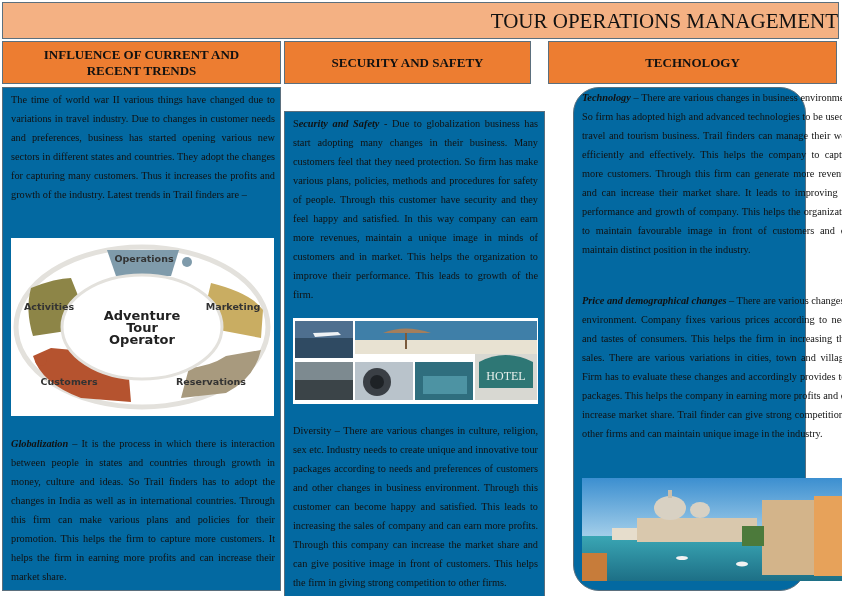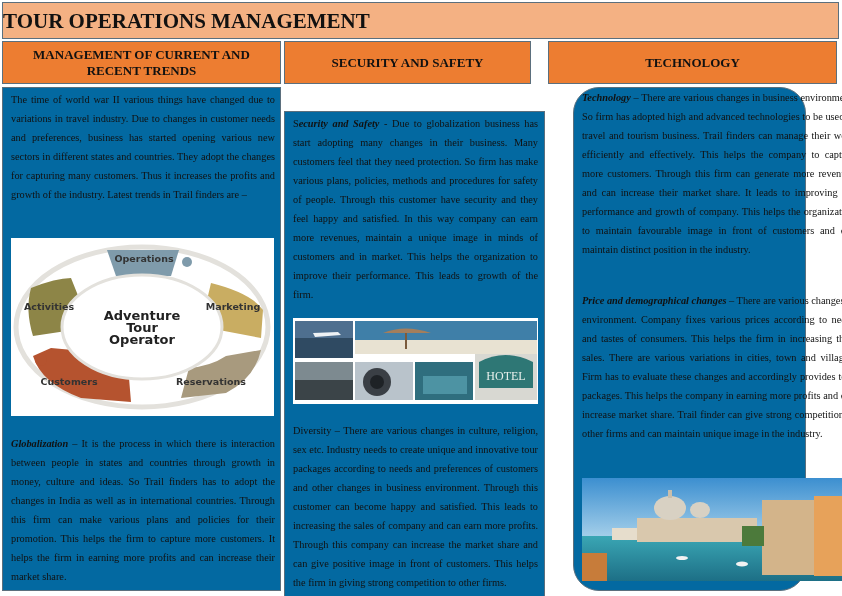--- a/index.html
+++ b/index.html
@@ -5,7 +5,7 @@
   html, body { margin:0; padding:0; }
   body { width:842px; height:596px; background:#ffffff; position:relative; overflow:hidden; font-family:"Liberation Serif", serif; }
   .box { position:absolute; box-sizing:border-box; border:1px solid #5b6f7d; }
-  .title { left:2px; top:2px; width:837px; height:37px; background:#f4b183; text-align:left; font-weight:bold; font-size:21px; line-height:36px; color:#111; }
+  .title { left:2px; top:2px; width:837px; height:37px; background:#f4b183; text-align:right; font-weight:normal; font-size:21px; line-height:36px; color:#111; }
   .head { top:41px; height:43px; background:#ed7d31; text-align:center; font-weight:bold; font-size:13px; color:#111; display:flex; align-items:center; justify-content:center; line-height:16px; }
   .col { top:87px; height:504px; background:#0369a1; }
   .txt { position:absolute; font-size:10.3px; line-height:19px; text-align:justify; color:#111; }

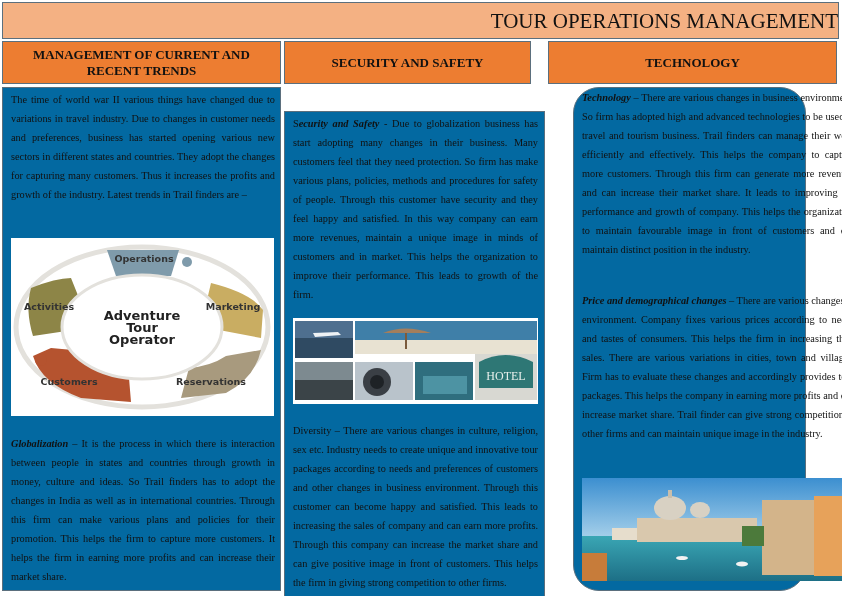--- a/index.html
+++ b/index.html
@@ -19,7 +19,7 @@
 <div class="box title">TOUR OPERATIONS MANAGEMENT</div>
 
 <div class="box head" style="left:2px;width:279px;">
-    <span style="width:230px;display:block;">MANAGEMENT OF CURRENT AND RECENT TRENDS</span>
+    <span style="width:230px;display:block;">INFLUENCE OF CURRENT AND RECENT TRENDS</span>
   </div>
 <div class="box head" style="left:284px;width:247px;">
     <span>SECURITY AND SAFETY</span>

